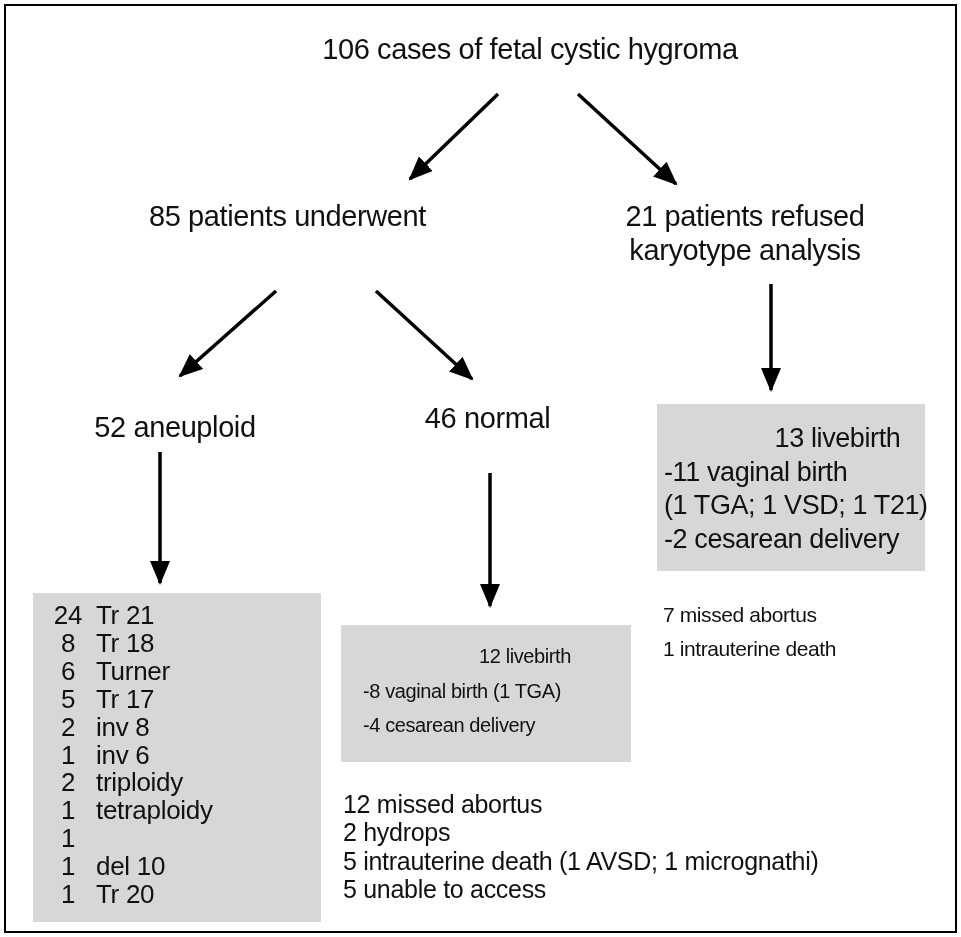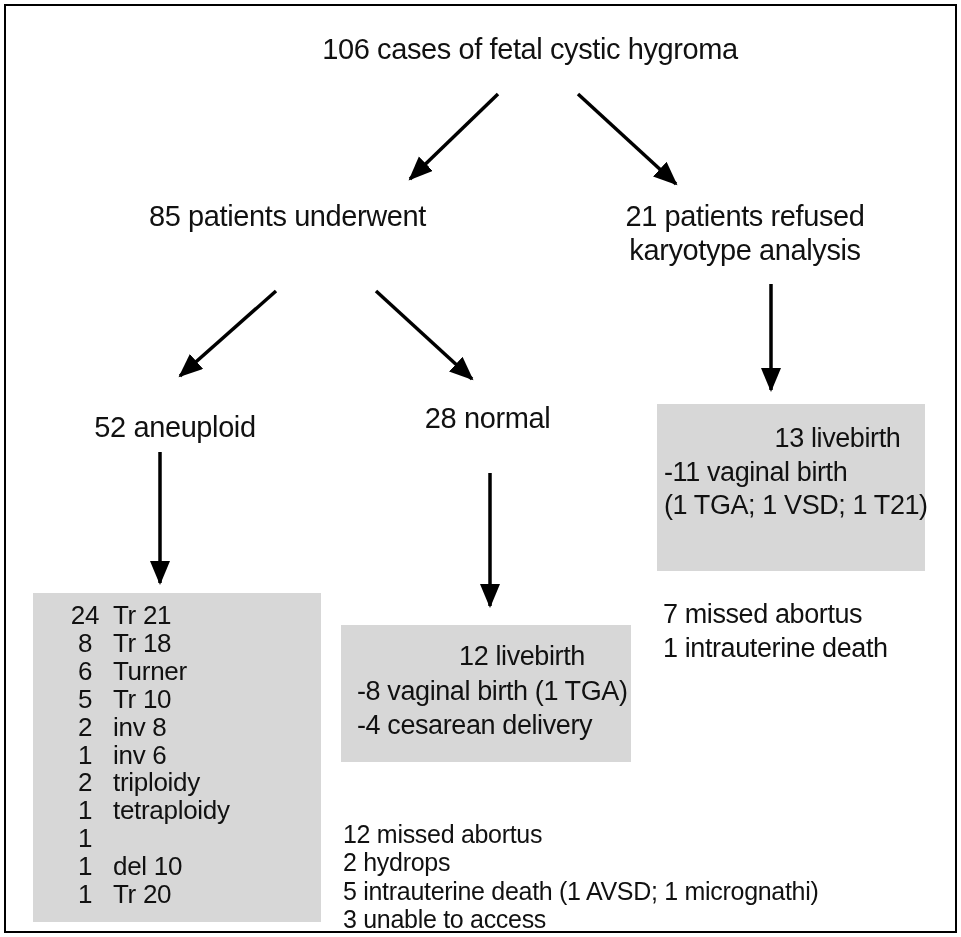--- a/index.html
+++ b/index.html
@@ -99,7 +99,7 @@
   <div class="node" style="left:65px;top:410px;width:220px;">52 aneuploid</div>
 
   <div class="node" style="left:400px;top:402px;width:175px;line-height:33px;">
-    <div>28 normal</div>
+    <div>46 normal</div>
   </div>
 
   <div class="graybox left-box">

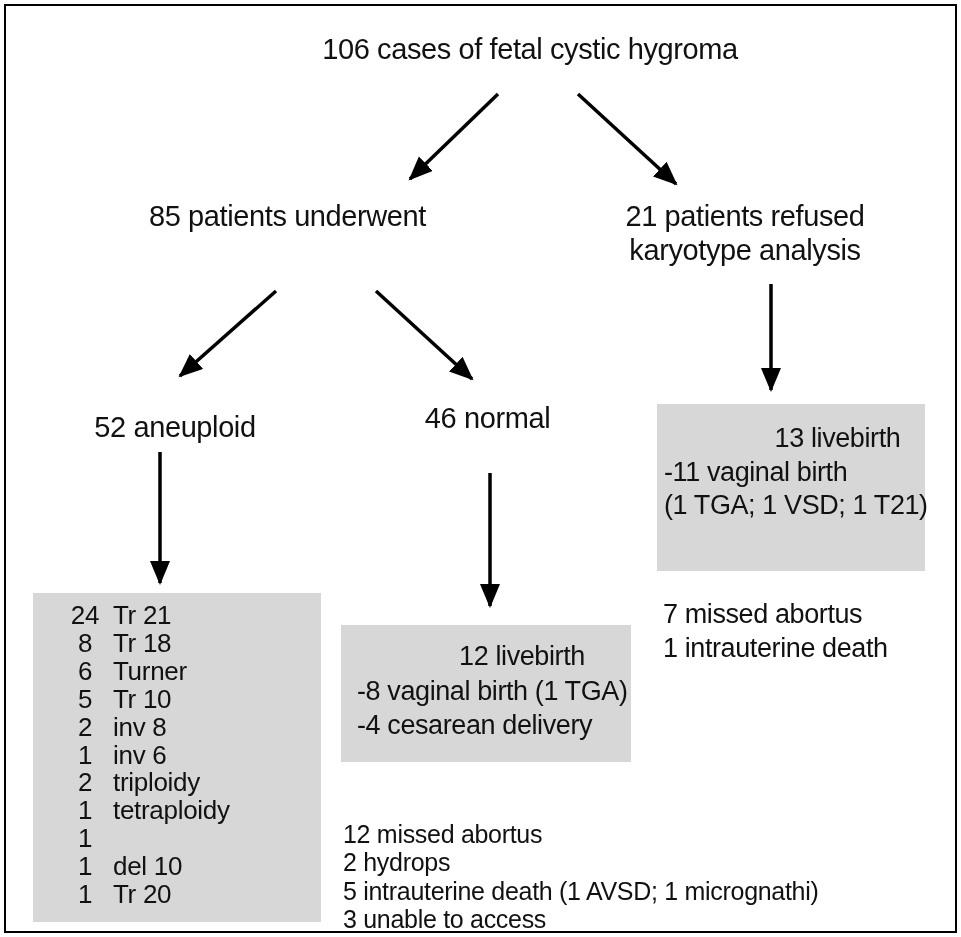--- a/index.html
+++ b/index.html
@@ -165,6 +165,7 @@
     <div class="center-line">13 livebirth</div>
     <div>-11 vaginal birth</div>
     <div>(1 TGA; 1 VSD; 1 T21)</div>
+    <div>-2 cesarean delivery</div>
   </div>
 
   <div class="notes right-notes">

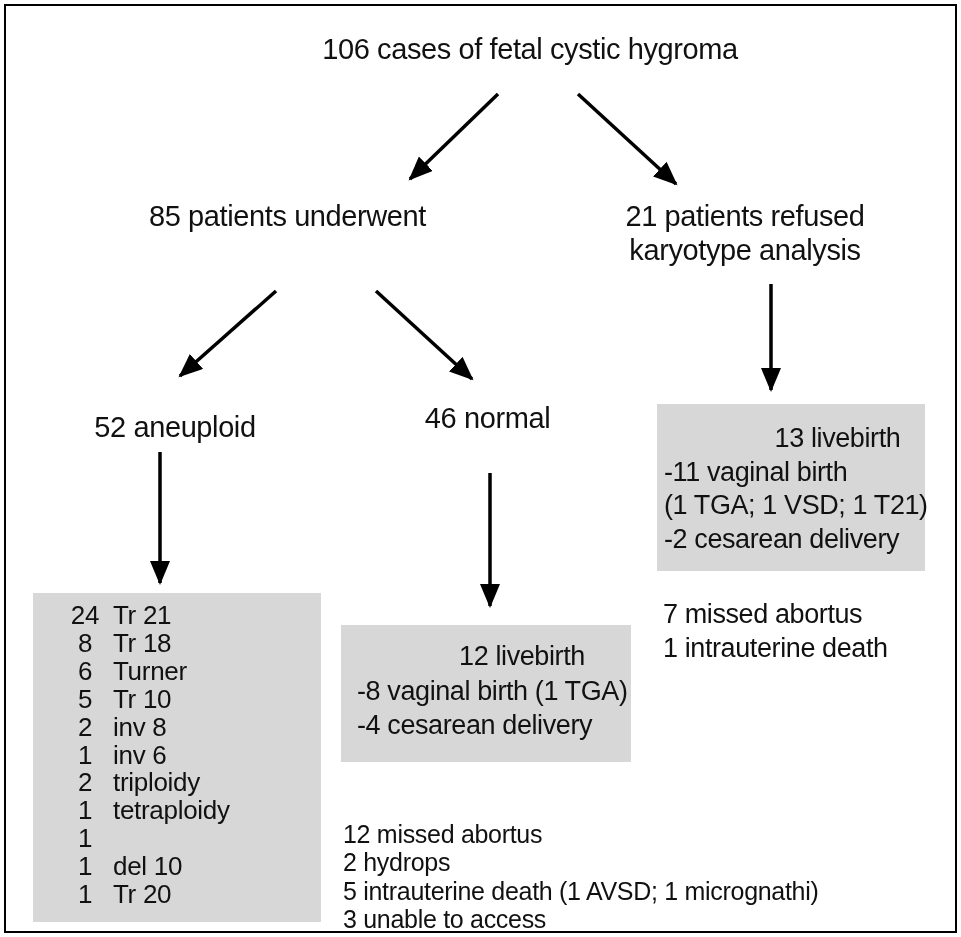--- a/index.html
+++ b/index.html
@@ -35,7 +35,6 @@
     position:absolute;
     background:var(--box-bg);
     box-sizing:border-box;
-    padding-left:17px;
   }
   .left-box{
     left:33px;top:593px;width:288px;height:329px;

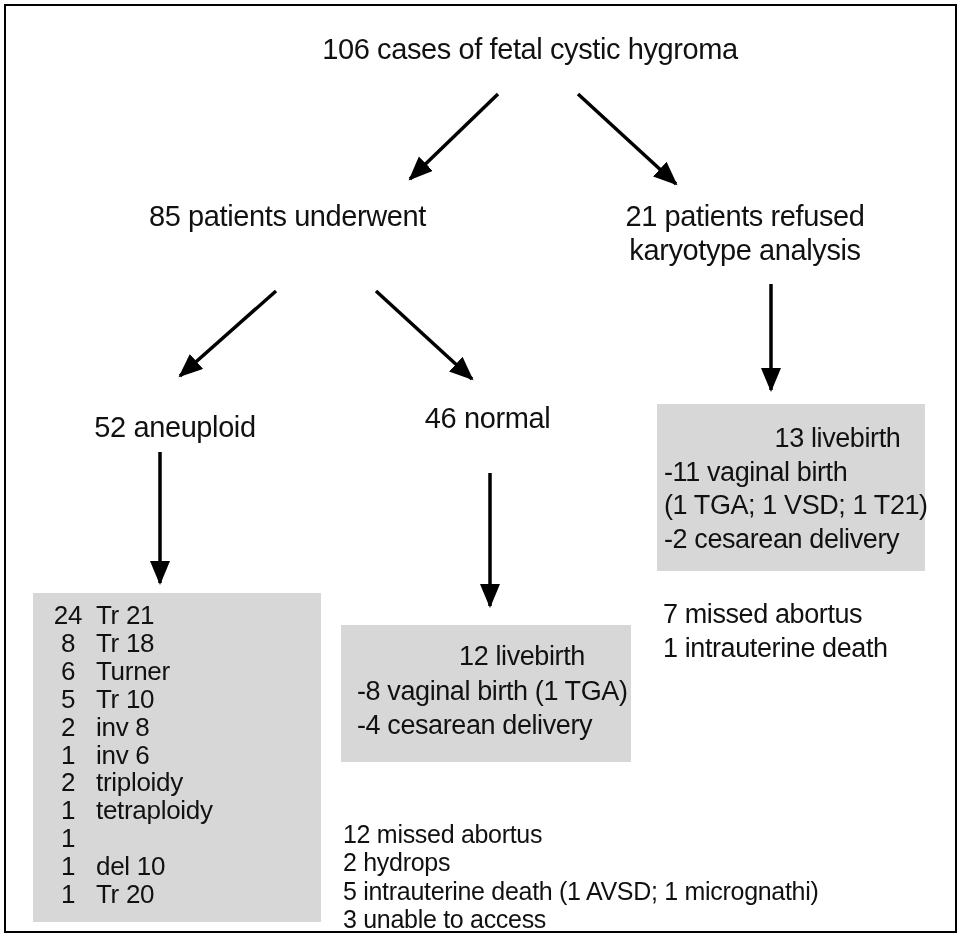--- a/index.html
+++ b/index.html
@@ -63,7 +63,7 @@
     white-space:nowrap;
   }
   .mid-notes{left:343px;top:820px;font-size:25px;letter-spacing:-0.3px;line-height:28.4px;}
-  .right-notes{left:663px;top:598px;font-size:27px;letter-spacing:-0.4px;line-height:33.5px;}
+  .right-notes{left:663px;top:598px;font-size:21px;letter-spacing:-0.4px;line-height:33.5px;}
 </style>
 </head>
 <body>

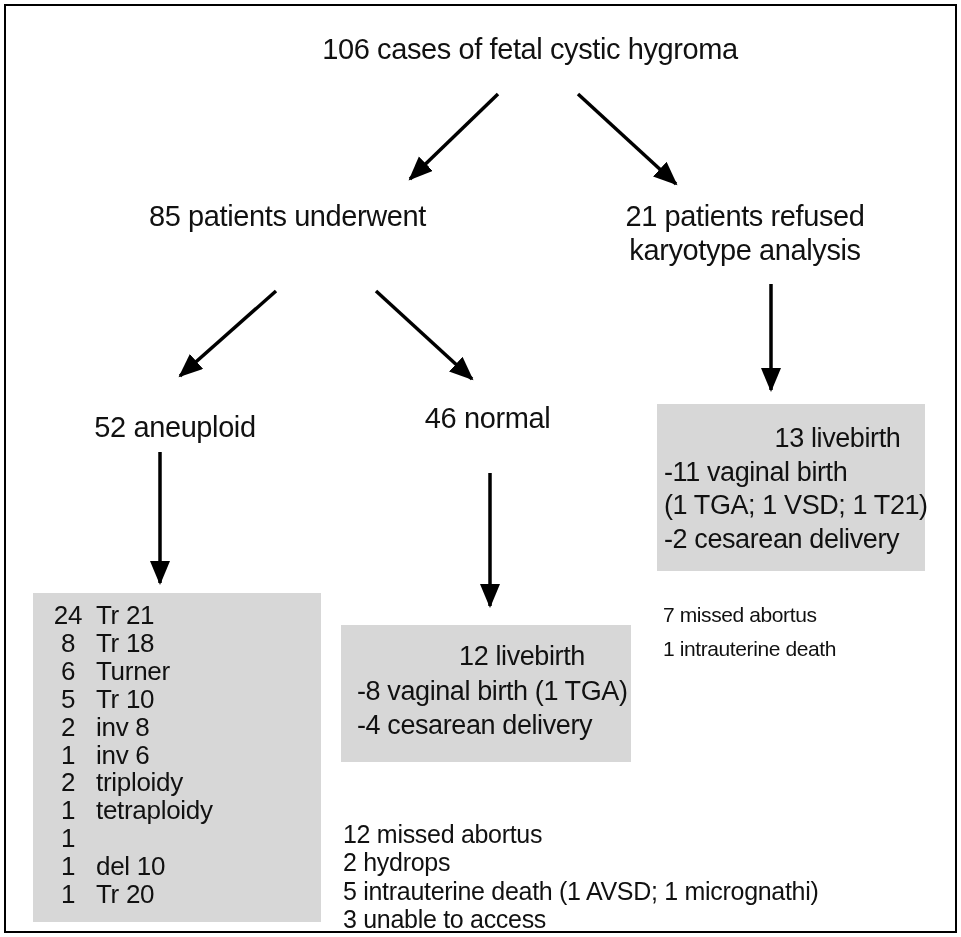--- a/index.html
+++ b/index.html
@@ -46,8 +46,8 @@
   .k-lbl{margin-left:8px;white-space:nowrap;}
   .mid-box{
     left:341px;top:625px;width:290px;height:137px;
-    font-size:27px;letter-spacing:-0.4px;
-    padding:14px 0 0 16px;
+    font-size:20px;letter-spacing:-0.4px;
+    padding:14px 0 0 22px;
     line-height:34.5px;white-space:nowrap;
   }
   .mid-box .center-line{position:relative;left:28px;text-align:center;}

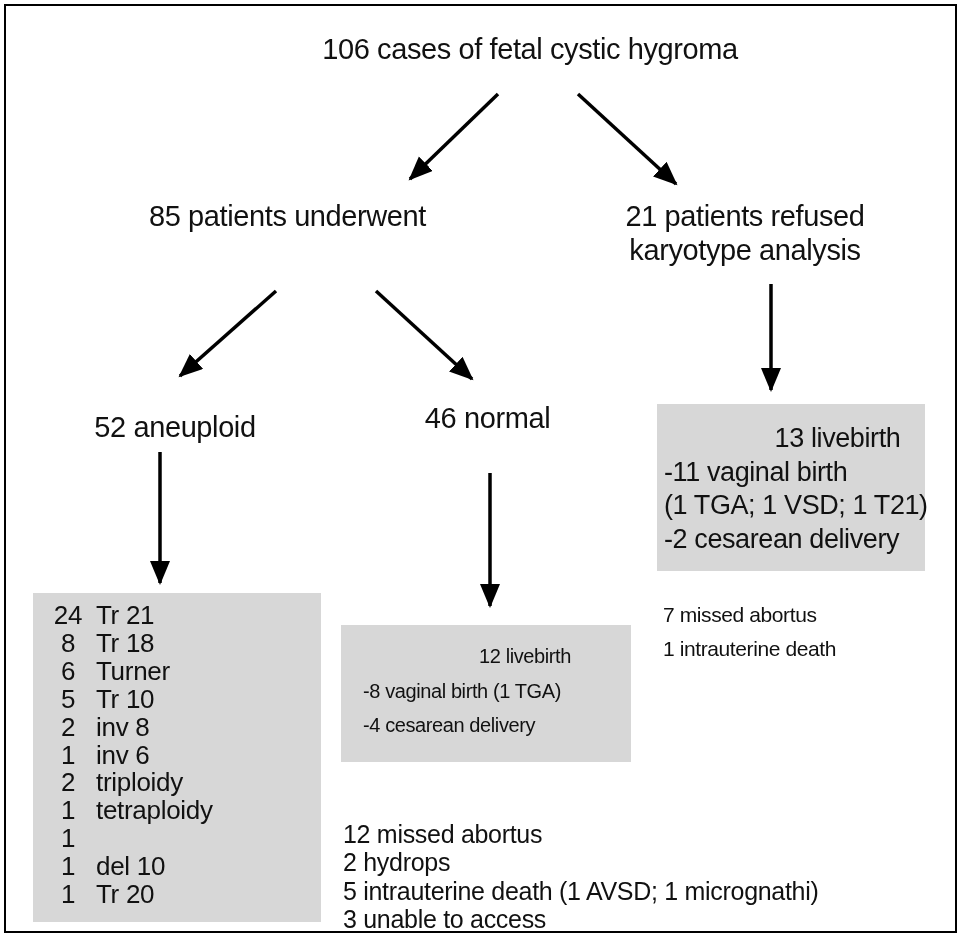--- a/index.html
+++ b/index.html
@@ -116,7 +116,7 @@
       </div>
     <div class="k-row">
         <span class="k-num">5</span>
-        <span class="k-lbl">Tr 10</span>
+        <span class="k-lbl">Tr 17</span>
       </div>
     <div class="k-row">
         <span class="k-num">2</span>

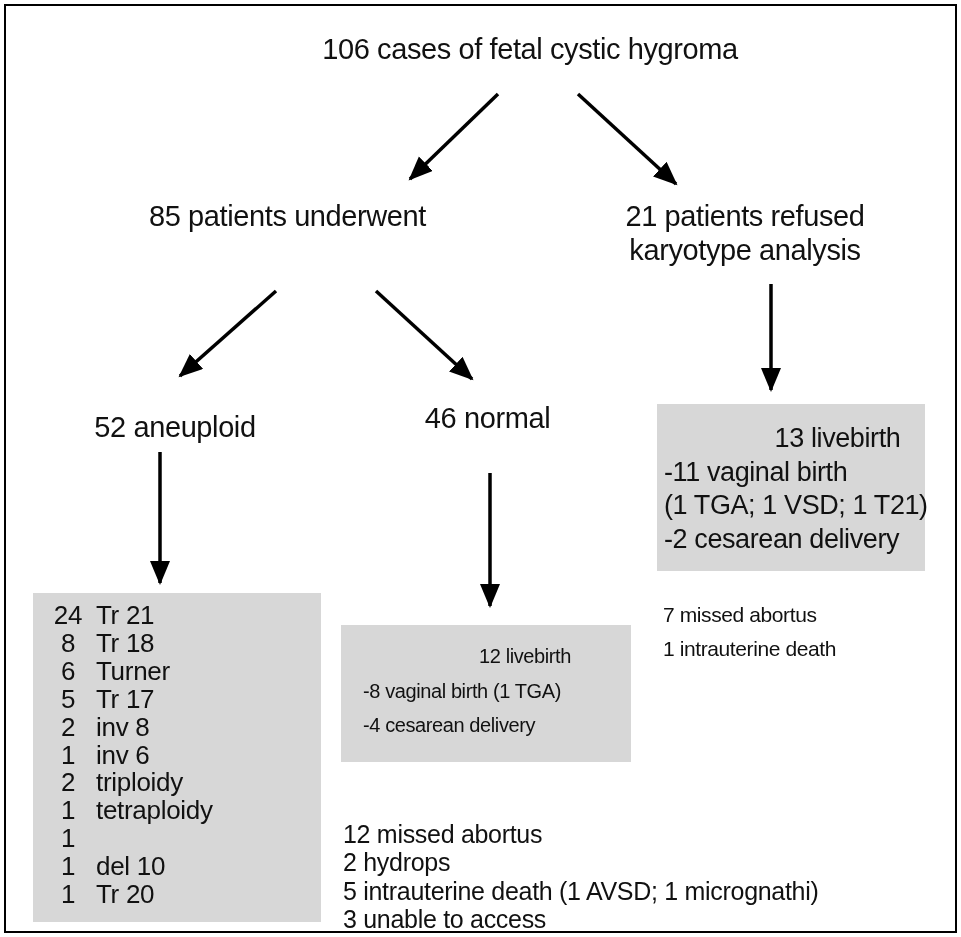--- a/index.html
+++ b/index.html
@@ -62,7 +62,7 @@
     position:absolute;
     white-space:nowrap;
   }
-  .mid-notes{left:343px;top:820px;font-size:25px;letter-spacing:-0.3px;line-height:28.4px;}
+  .mid-notes{left:343px;top:790px;font-size:25px;letter-spacing:-0.3px;line-height:28.4px;}
   .right-notes{left:663px;top:598px;font-size:21px;letter-spacing:-0.4px;line-height:33.5px;}
 </style>
 </head>

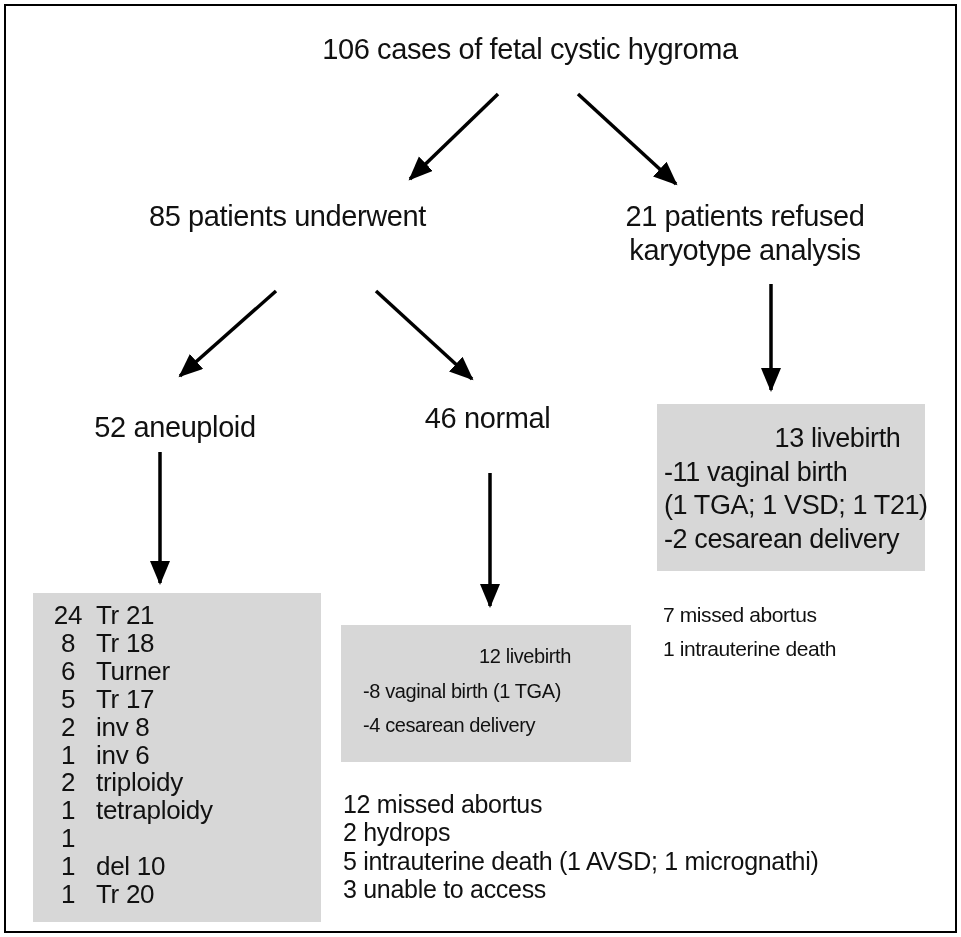--- a/index.html
+++ b/index.html
@@ -157,7 +157,7 @@
     <div>12 missed abortus</div>
     <div>2 hydrops</div>
     <div>5 intrauterine death (1 AVSD; 1 micrognathi)</div>
-    <div>3 unable to access</div>
+    <div>5 unable to access</div>
   </div>
 
   <div class="graybox right-box">

